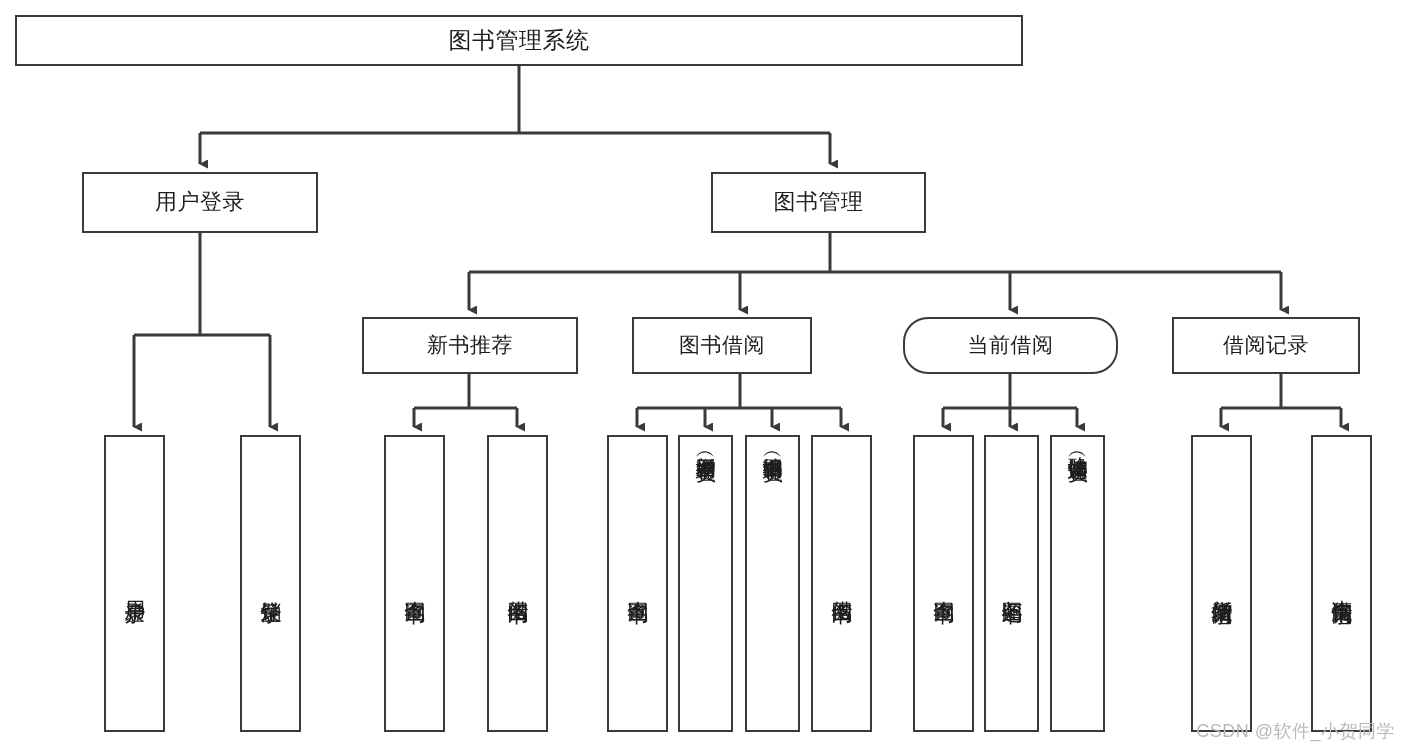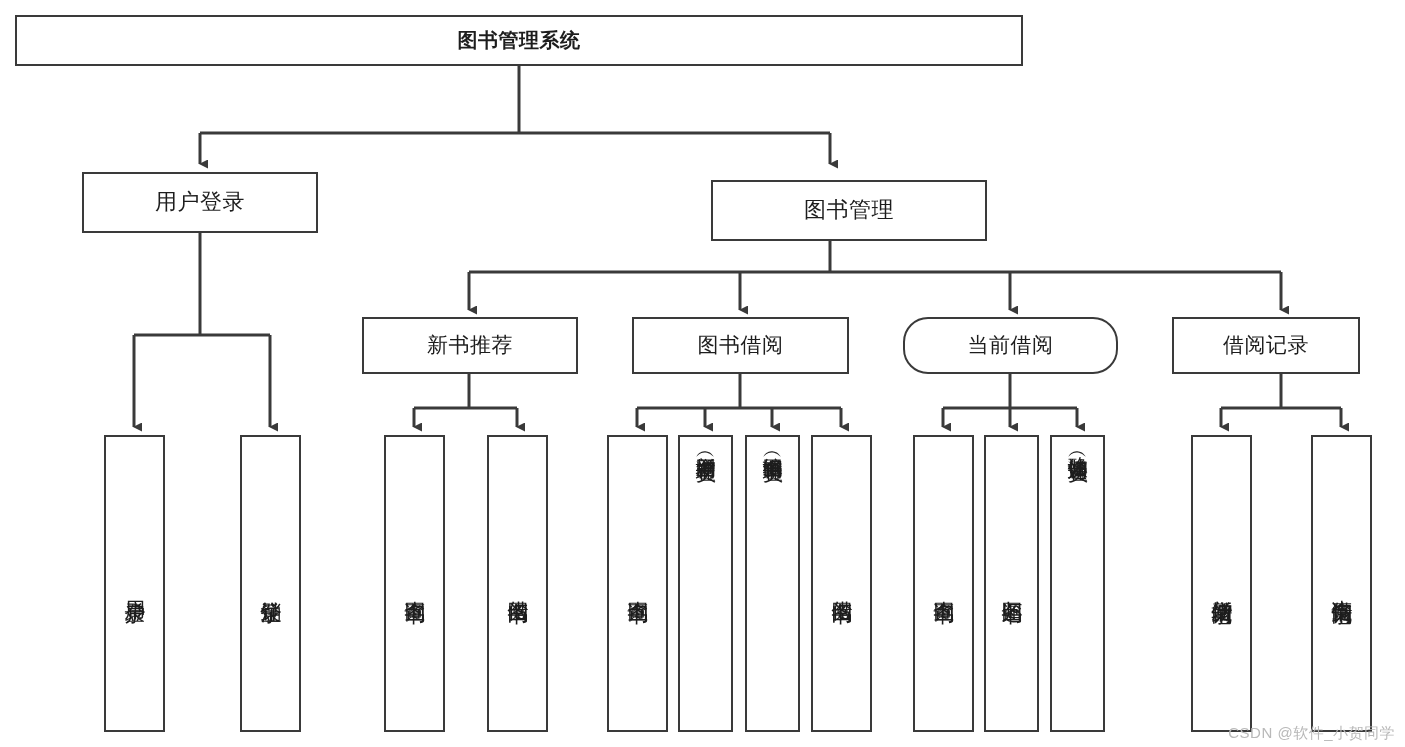--- a/index.html
+++ b/index.html
@@ -41,7 +41,7 @@
     line-height: 1.28;
     letter-spacing: 0.5px;
   }
-  .node.root .node-label { font-size: 20px; font-weight: bold; }
+  .node.root .node-label { font-size: 23px; }
   .node.level1 .node-label { font-size: 22px; }
   .node.level2 .node-label { font-size: 21px; text-align: center; }
   .node.leaf {

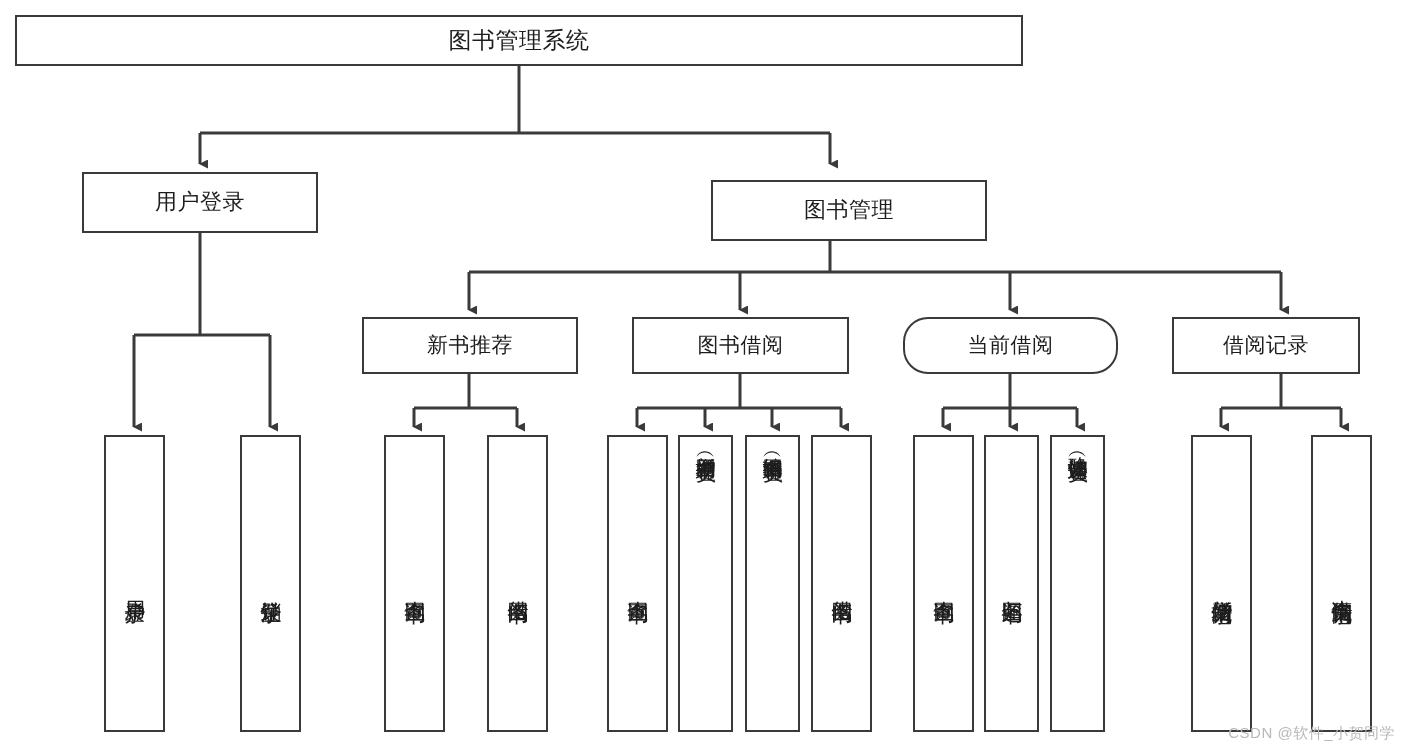--- a/index.html
+++ b/index.html
@@ -136,7 +136,7 @@
   <div class="node level1" style="left:82px; top:172px; width:236px; height:61px;">
     <span class="node-label">用户登录</span>
   </div>
-  <div class="node level1" style="left:711px; top:180px; width:276px; height:61px;">
+  <div class="node level1" style="left:711px; top:172px; width:215px; height:61px;">
     <span class="node-label">图书管理</span>
   </div>
 

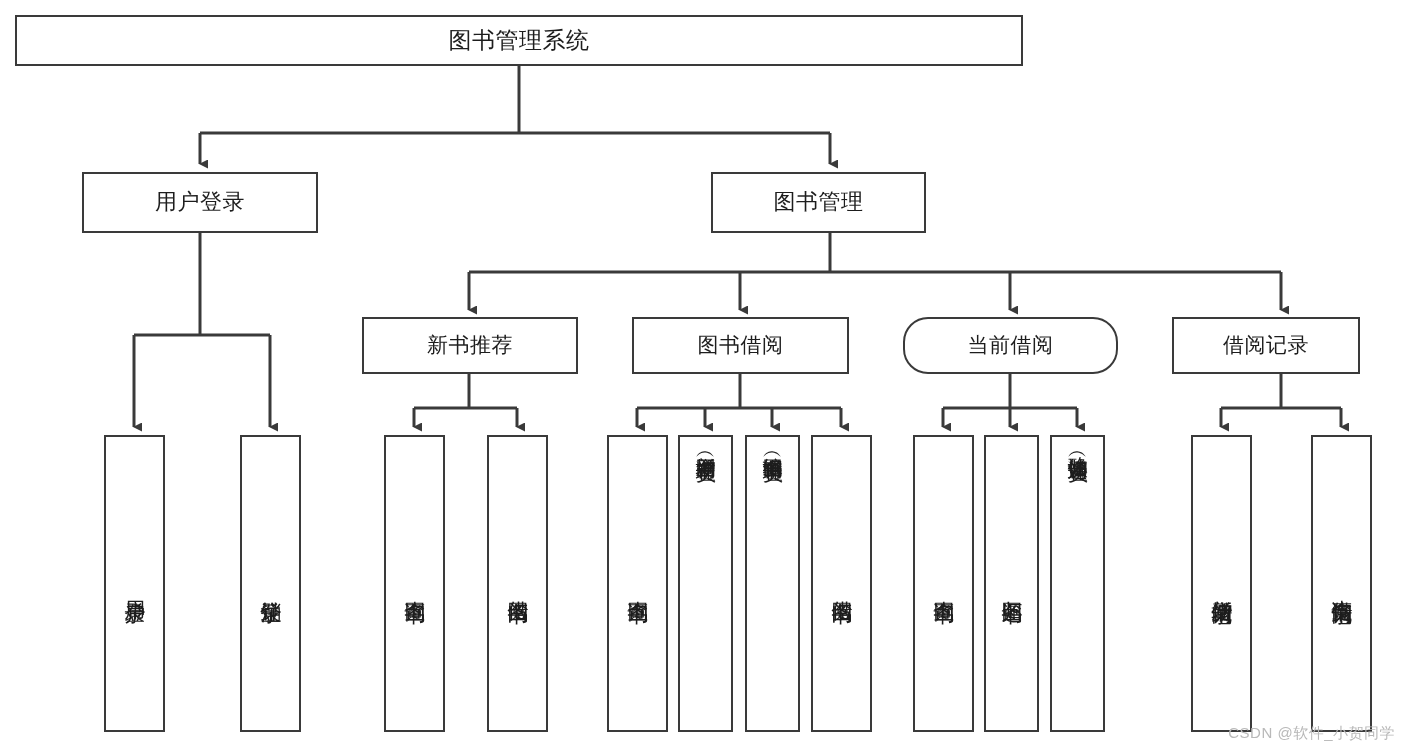--- a/index.html
+++ b/index.html
@@ -143,7 +143,7 @@
   <div class="node level2" style="left:362px; top:317px; width:216px; height:57px;">
     <span class="node-label">新书推荐</span>
   </div>
-  <div class="node level2" style="left:632px; top:317px; width:217px; height:57px;">
+  <div class="node level2" style="left:632px; top:317px; width:180px; height:57px;">
     <span class="node-label">图书借阅</span>
   </div>
   <div class="node level2" style="left:903px; top:317px; width:215px; height:57px;border-radius:25px;">

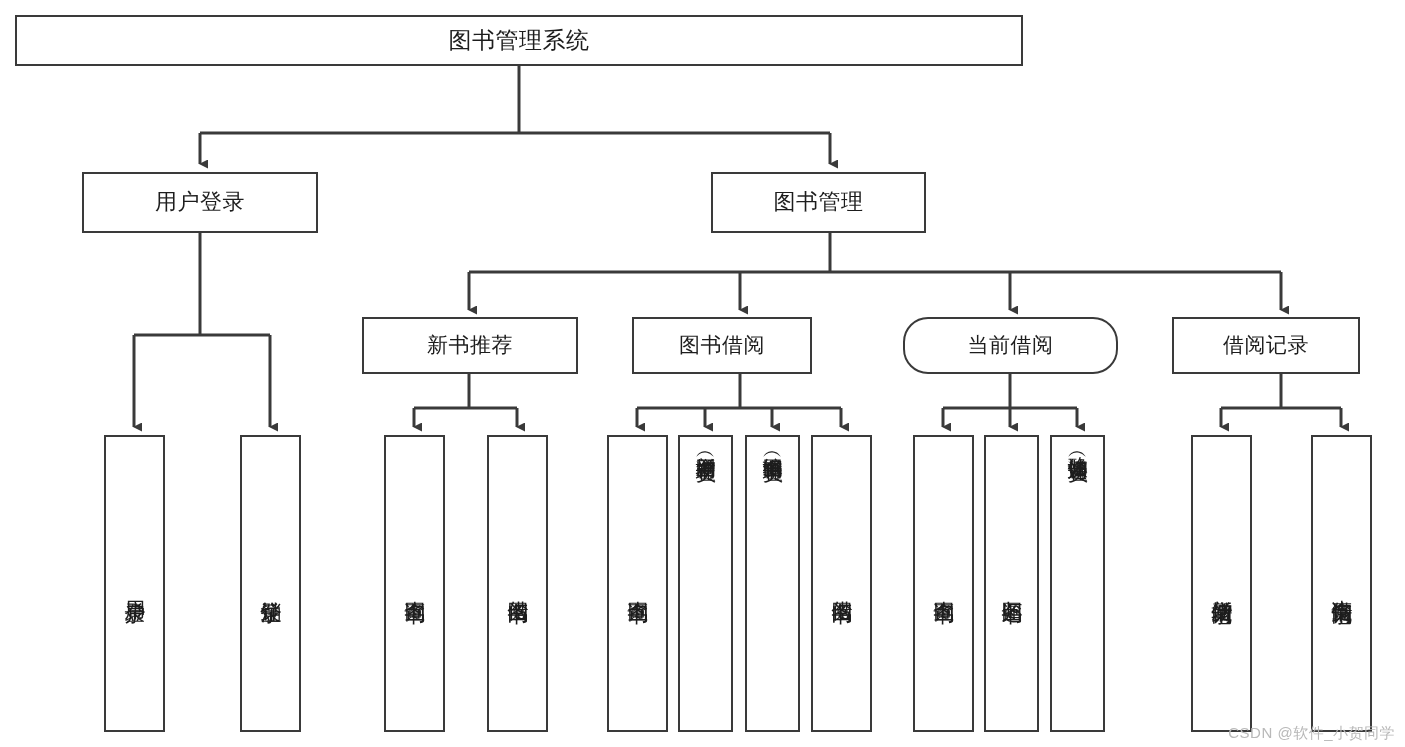--- a/index.html
+++ b/index.html
@@ -66,7 +66,7 @@
     position: absolute;
     right: 10px;
     bottom: 4px;
-    font-size: 15px;
+    font-size: 18px;
     color: #b9b9b9;
     white-space: nowrap;
     z-index: 3;

